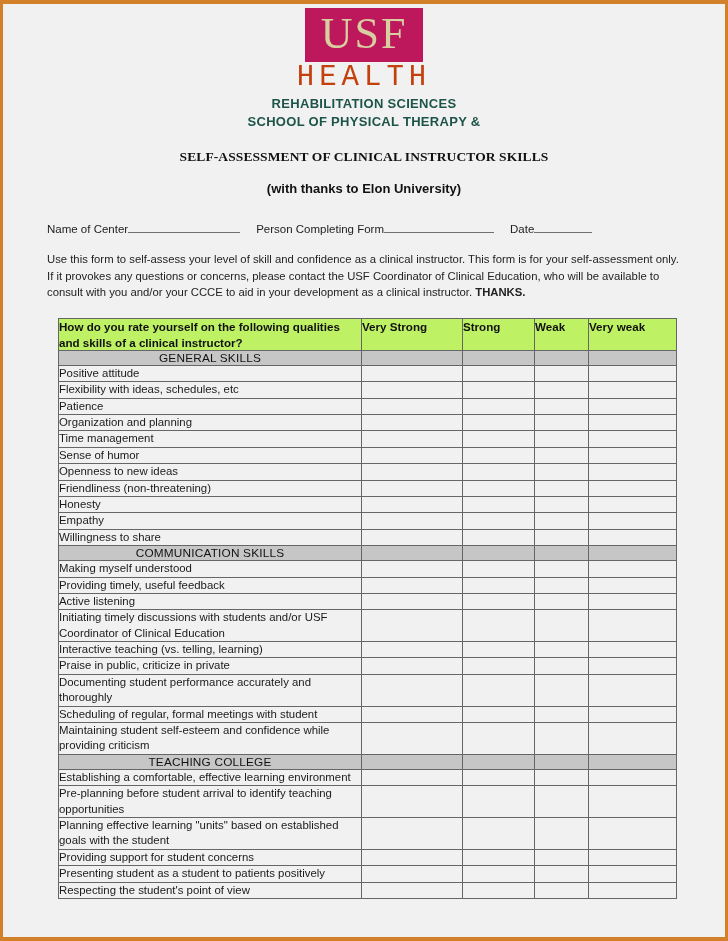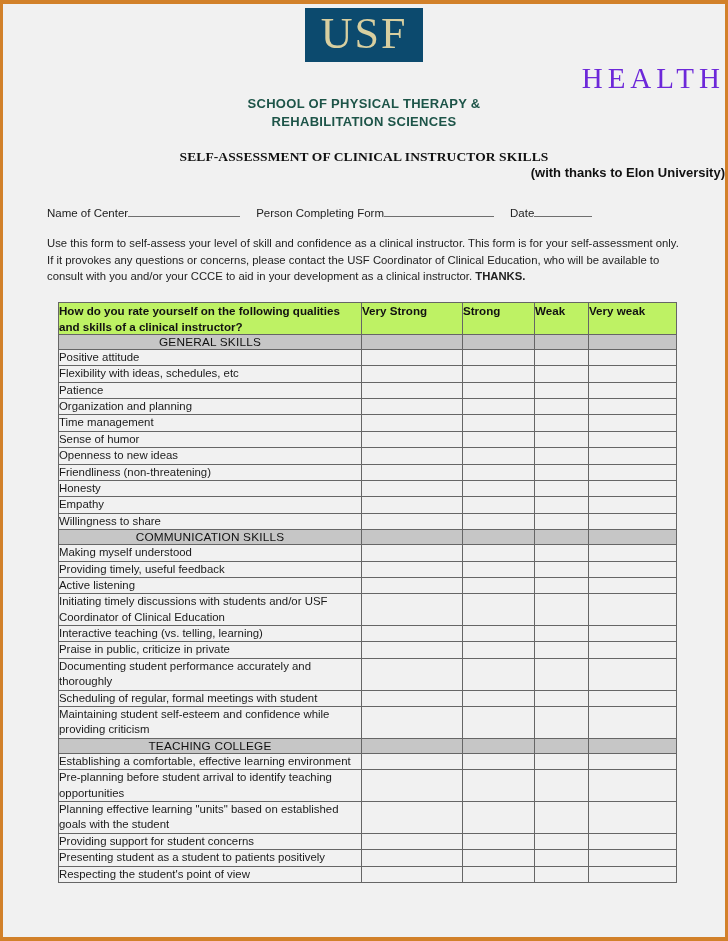--- a/index.html
+++ b/index.html
@@ -34,7 +34,7 @@
   }
   .usf-mark {
     display: inline-block;
-    background: #0c4a6e;
+    background: #be185d;
     padding: 3px 16px 5px 16px;
     line-height: 1;
   }

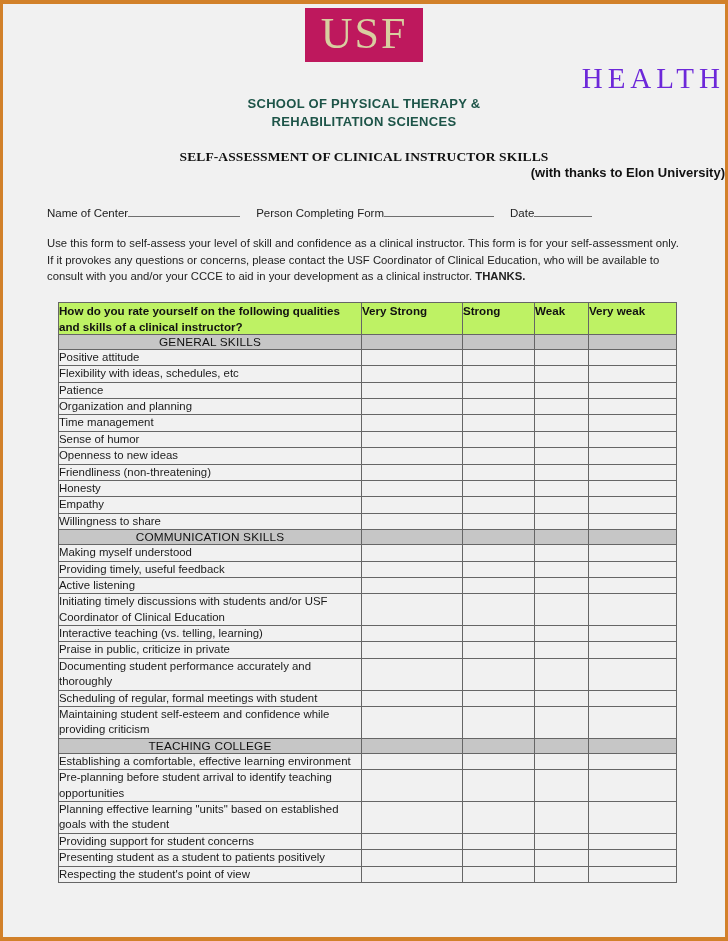--- a/index.html
+++ b/index.html
@@ -48,13 +48,12 @@
     line-height: 1.05;
   }
   .health-text {
-    font-family: Liberation Serif, serif;
+    font-family: Liberation Mono, monospace;
     font-size: 29px;
     letter-spacing: 5px;
-    color: #6d28d9;
+    color: #c2410c;
     margin-top: 1px;
     line-height: 1.05;
-    text-align: right;
   }
   .college-text {
     font-family: "Liberation Sans", sans-serif;

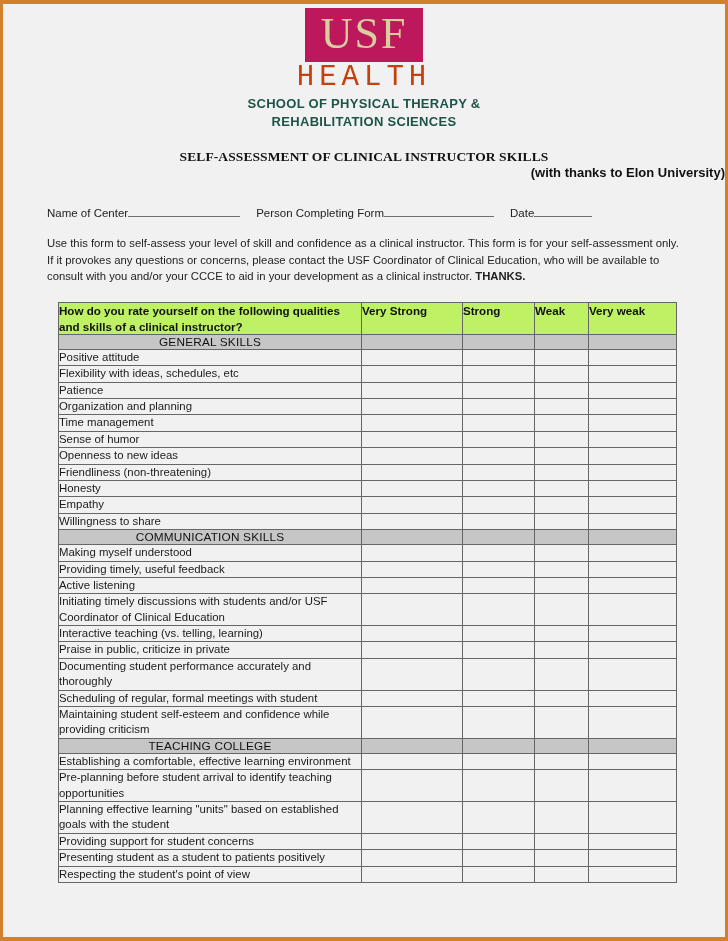--- a/index.html
+++ b/index.html
@@ -183,8 +183,8 @@
       <span class="usf-text">USF</span>
     </div>
     <div class="health-text">HEALTH</div>
+    <div class="school-line">REHABILITATION SCIENCES</div>
     <div class="school-line">SCHOOL OF PHYSICAL THERAPY &amp;</div>
-    <div class="school-line">REHABILITATION SCIENCES</div>
   </div>
 
   <div class="doc-title">SELF-ASSESSMENT OF CLINICAL INSTRUCTOR SKILLS</div>

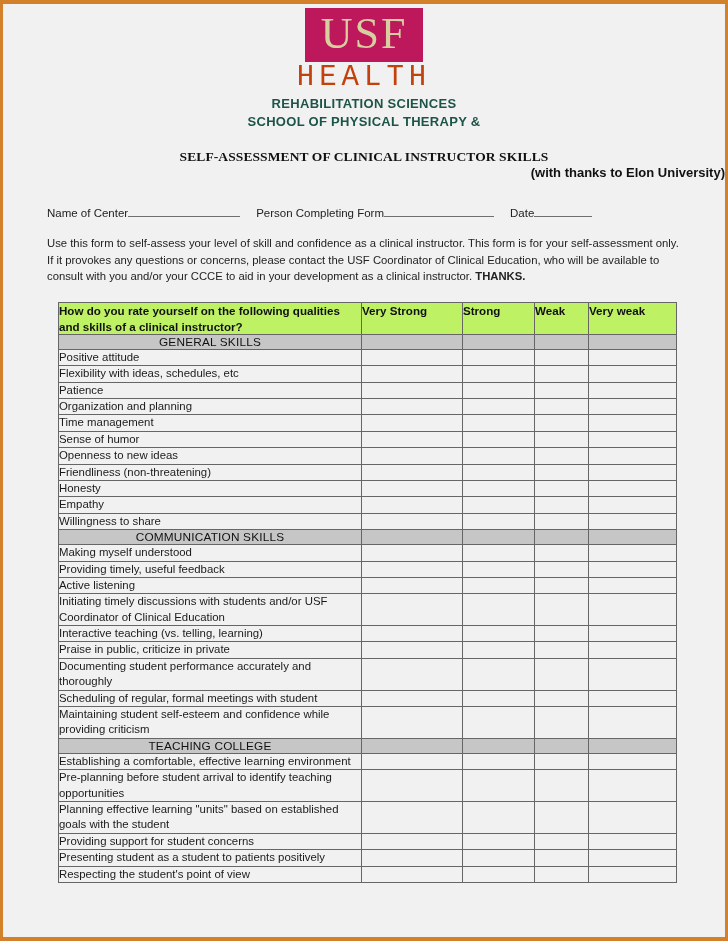--- a/index.html
+++ b/index.html
@@ -84,11 +84,11 @@
     font-family: Liberation Serif, serif;
   }
   .doc-subtitle {
-    text-align: right;
+    text-align: center;
     font-size: 13px;
     font-weight: bold;
     color: #111;
-    margin-top: 0;
+    margin-top: 16px;
   }
 
   

